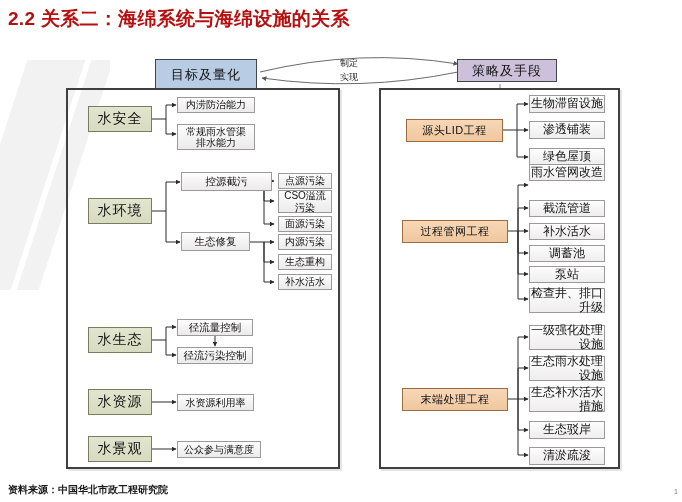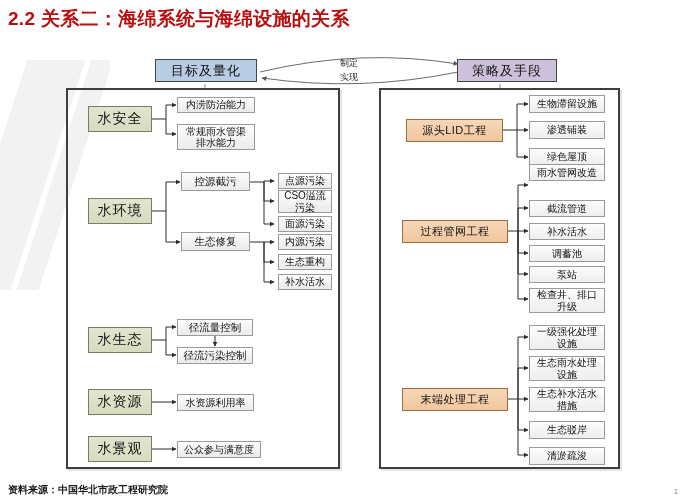--- a/index.html
+++ b/index.html
@@ -224,7 +224,7 @@
     <path d="M 518 399 L 518 455 L 528 455" stroke="#2b2b2b" stroke-width="1" fill="none" marker-end="url(#arr)"></path>
   </svg>
 
-  <div class="hdr-box hdr-blue" style="left:155px; top:59px; width:102px; height:23px;">目标及量化</div>
+  <div class="hdr-box hdr-blue" style="left:155px; top:59px; width:102px; height:31px;">目标及量化</div>
   <div class="hdr-box hdr-purple" style="left:457px; top:59px; width:100px; height:23px;">策略及手段</div>
   <div class="conn-label" style="left:340px; top:57px;">制定</div>
   <div class="conn-label" style="left:340px; top:71px;">实现</div>

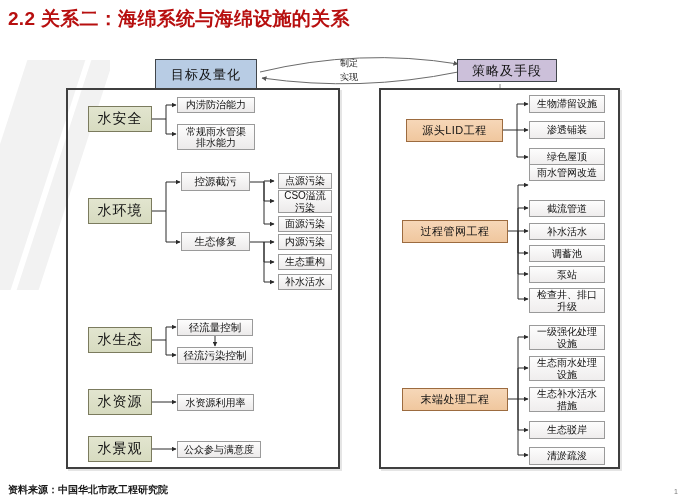--- a/index.html
+++ b/index.html
@@ -119,7 +119,8 @@
   .leaf-r {
     border: 1px solid #9a9a9a;
     background: linear-gradient(180deg,#fdfdfd 0%, #efeded 100%);
-    font-size: 10px;
+    font-size: 12px;
+    text-align: right;
   }
 
   svg.wires {

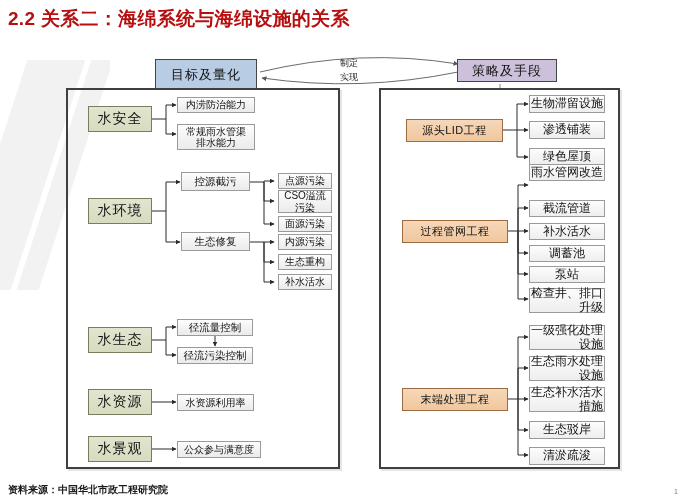--- a/index.html
+++ b/index.html
@@ -238,7 +238,7 @@
 排水能力</div>
 
   <div class="node cat" style="left:88px; top:198px; width:64px; height:26px;">水环境</div>
-  <div class="node mid" style="left:181px; top:172px; width:69px; height:19px;">控源截污</div>
+  <div class="node mid" style="left:181px; top:172px; width:91px; height:19px;">控源截污</div>
   <div class="node mid" style="left:181px; top:232px; width:69px; height:19px;">生态修复</div>
 
   <div class="node leaf" style="left:278px; top:173px; width:54px; height:16px;">点源污染</div>

